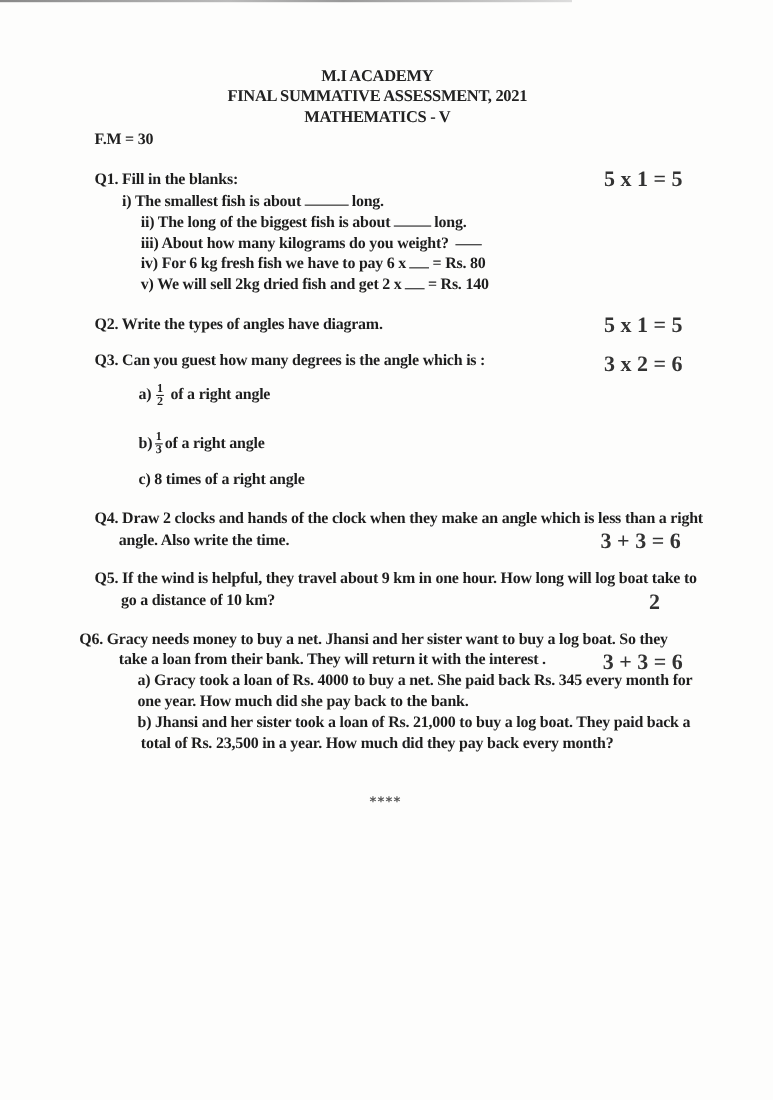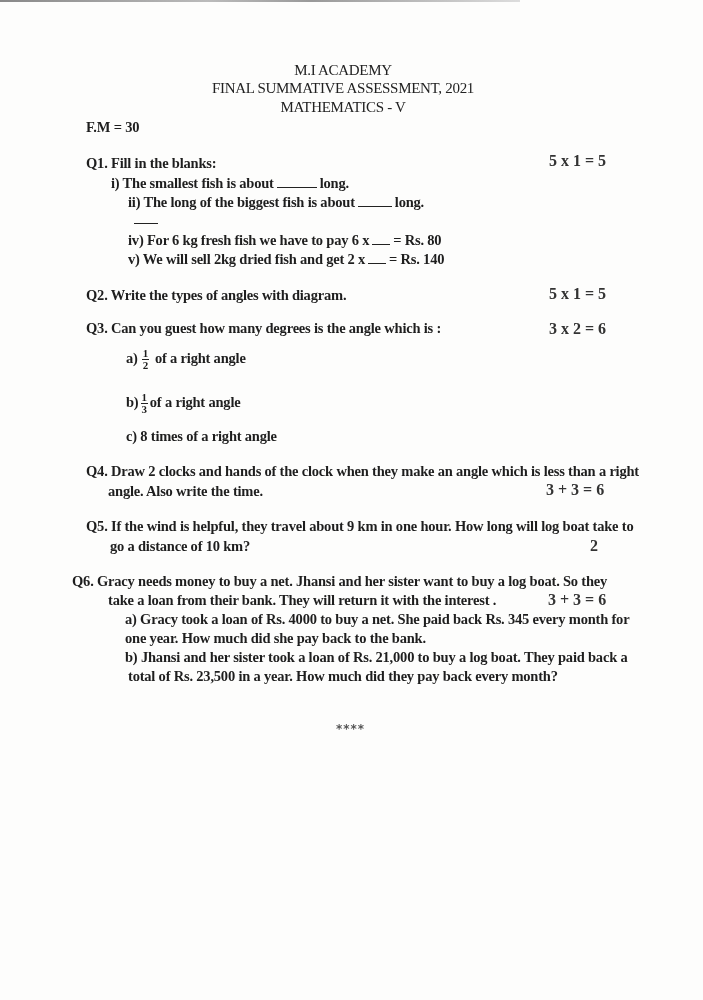--- a/index.html
+++ b/index.html
@@ -9,7 +9,7 @@
   }
   .topstrip { position: absolute; left: 0; top: 0; width: 520px; height: 2px; background: linear-gradient(90deg,#888,#bbb 40%,#999 60%,#ddd); }
   .abs { position: absolute; white-space: nowrap; font-weight: bold; }
-  .hdr { font-weight: normal; font-size: 15px; text-align: center; left: 0; width: 686px; letter-spacing: -0.3px; color: #222; }
+  .hdr { font-weight: bold; font-size: 15px; text-align: center; left: 0; width: 686px; letter-spacing: -0.3px; color: #222; }
   .t { font-size: 14.5px; letter-spacing: -0.2px; }
   .marks { font-size: 16px; color: #333; }
   .blank { display: inline-block; border-bottom: 1px solid #222; height: 1px; vertical-align: baseline; margin: 0 3px; }

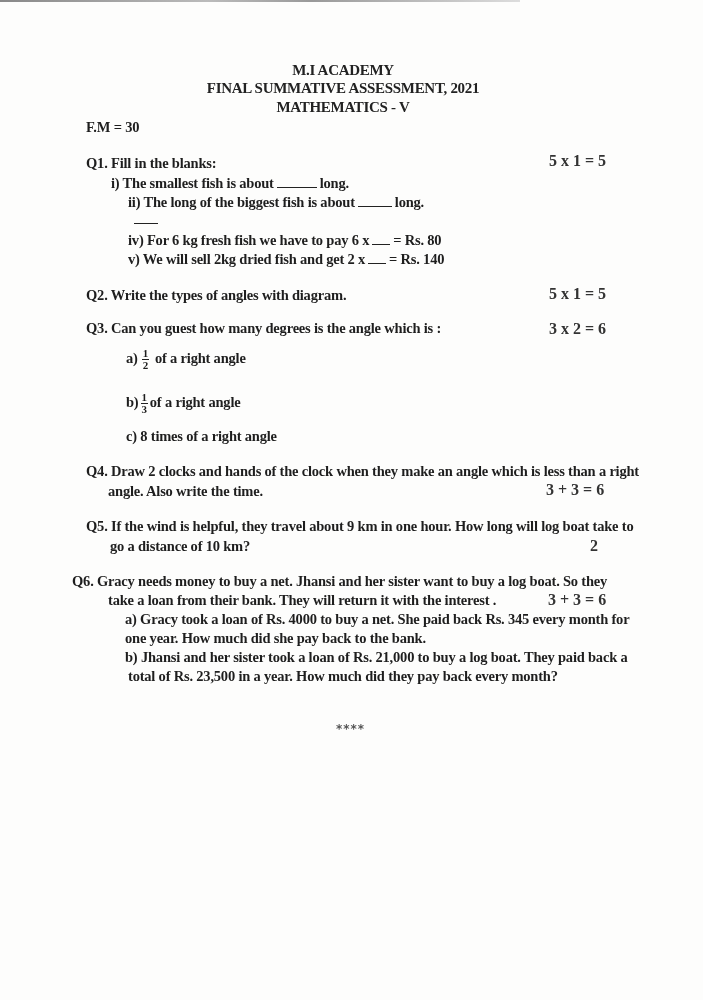--- a/index.html
+++ b/index.html
@@ -11,7 +11,7 @@
   .abs { position: absolute; white-space: nowrap; font-weight: bold; }
   .hdr { font-weight: bold; font-size: 15px; text-align: center; left: 0; width: 686px; letter-spacing: -0.3px; color: #222; }
   .t { font-size: 14.5px; letter-spacing: -0.2px; }
-  .marks { font-size: 16px; color: #333; }
+  .marks { font-size: 20px; color: #333; }
   .blank { display: inline-block; border-bottom: 1px solid #222; height: 1px; vertical-align: baseline; margin: 0 3px; }
   .frac { display: inline-block; vertical-align: middle; text-align: center; font-size: 11px; line-height: 11px; margin: 0 6px 0 4px; }
   .frac .num { display: block; border-bottom: 1px solid #222; padding: 0 1px; }

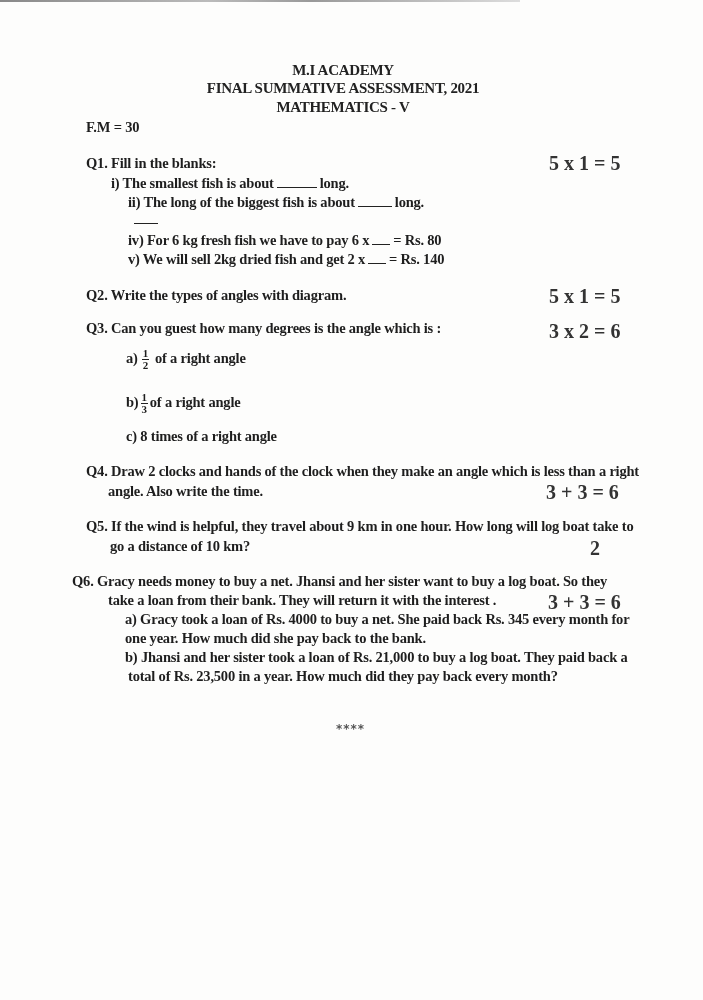--- a/index.html
+++ b/index.html
@@ -39,7 +39,7 @@
   <span>ii) The long of the biggest fish is about</span><span class="blank" style="width:34px;"></span><span>long.</span>
 </div>
 <div class="abs t" style="left:128px; top:213px;">
-  <span class="blank" style="width:24px; margin-left:6px; vertical-align:middle;"></span>
+  <span>iii) About how many kilograms do you weight?</span><span class="blank" style="width:24px; margin-left:6px; vertical-align:middle;"></span>
 </div>
 <div class="abs t" style="left:128px; top:232px;">
   <span>iv) For 6 kg fresh fish we have to pay 6 x</span><span class="blank" style="width:18px;"></span><span>= Rs. 80</span>

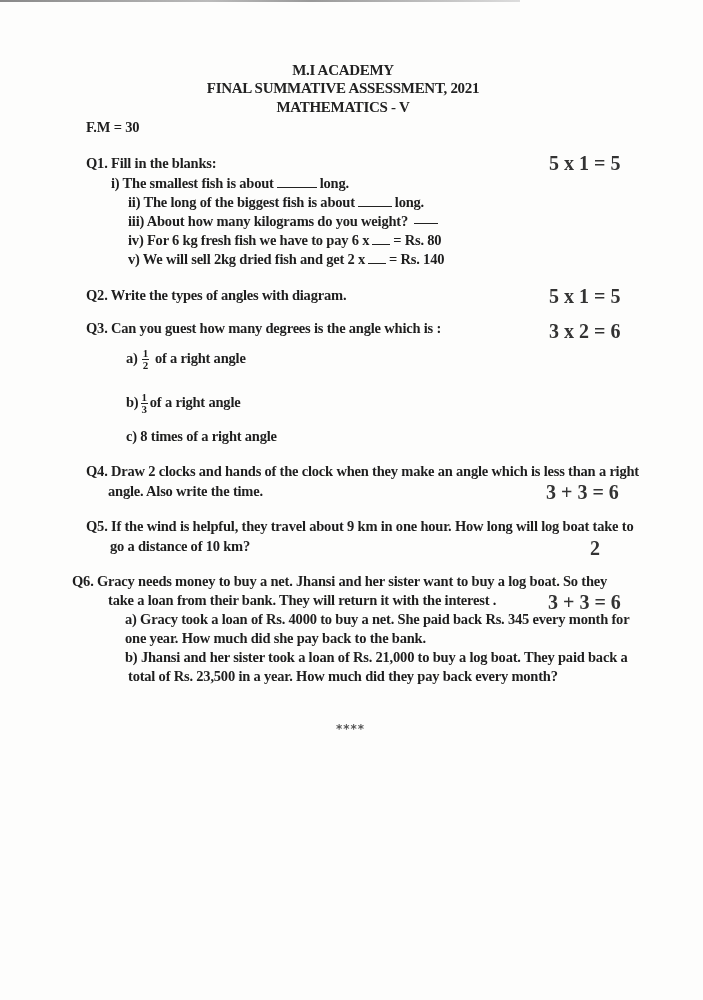--- a/index.html
+++ b/index.html
@@ -48,7 +48,7 @@
   <span>v) We will sell 2kg dried fish and get 2 x</span><span class="blank" style="width:18px;"></span><span>= Rs. 140</span>
 </div>
 
-<div class="abs t" style="left:86px; top:287px;">Q2. Write the types of angles with diagram.</div>
+<div class="abs t" style="left:86px; top:287px;">Q2. Write the types of angles have diagram.</div>
 <div class="abs marks" style="left:549px; top:285px;">5 x 1 = 5</div>
 
 <div class="abs t" style="left:86px; top:320px;">Q3. Can you guest how many degrees is the angle which is :</div>

